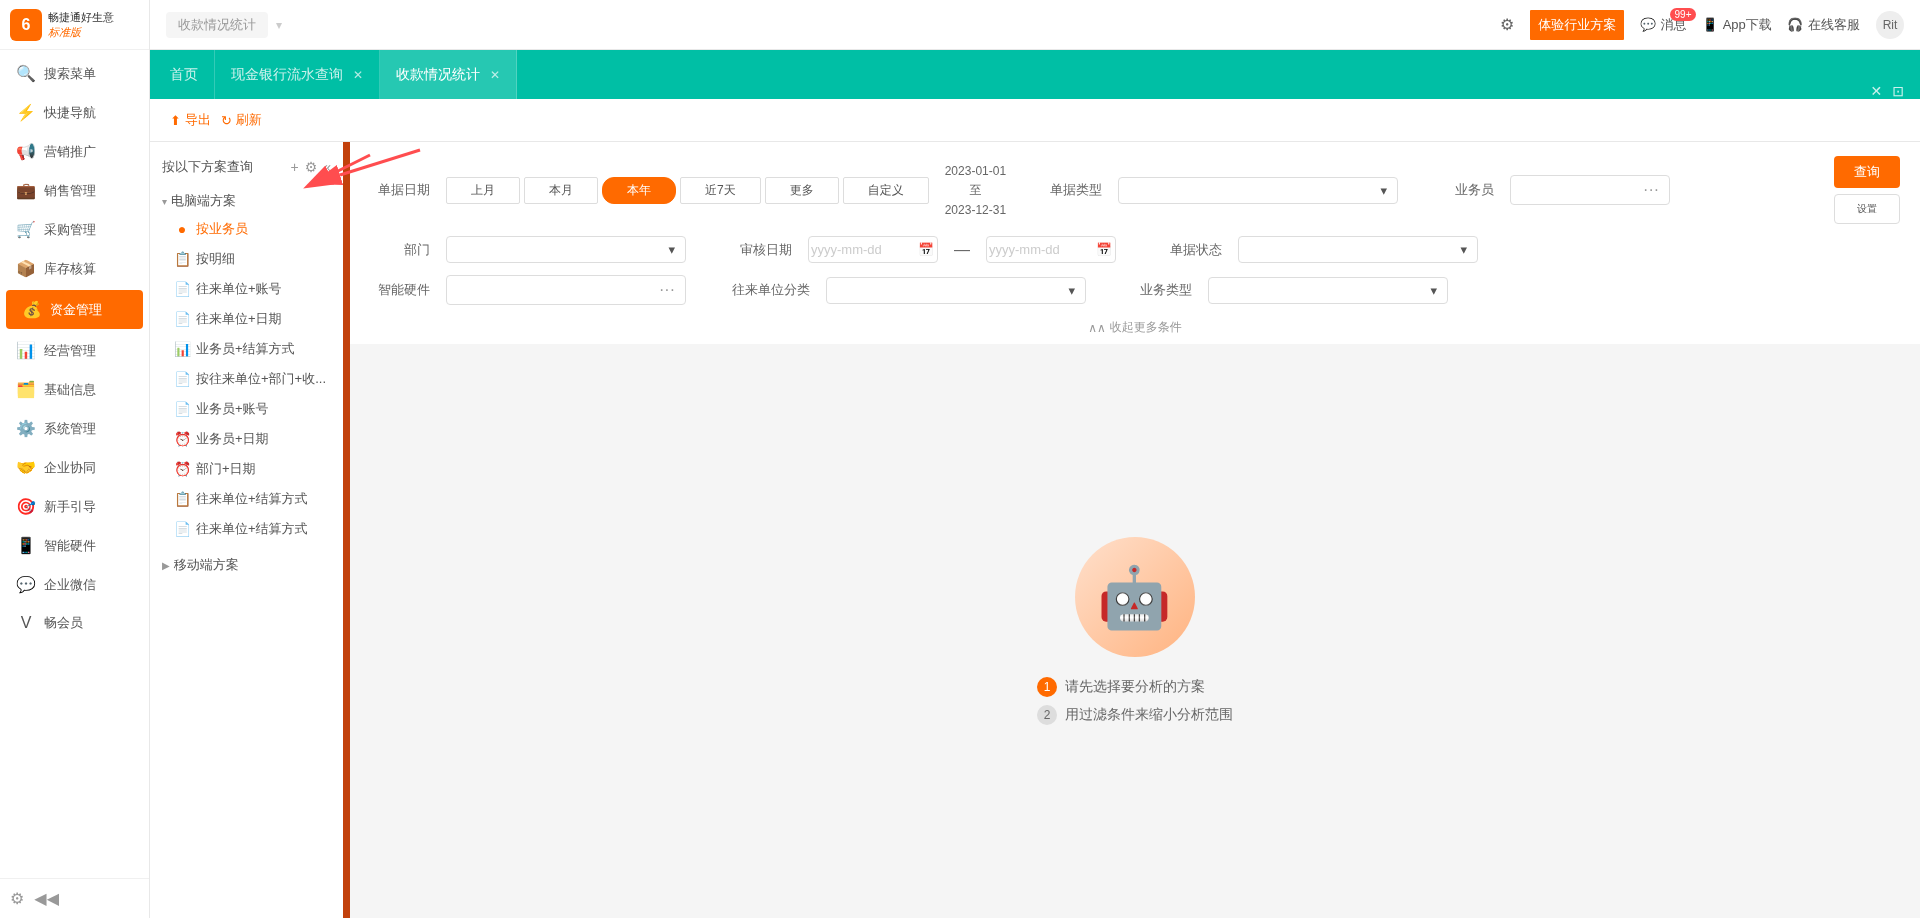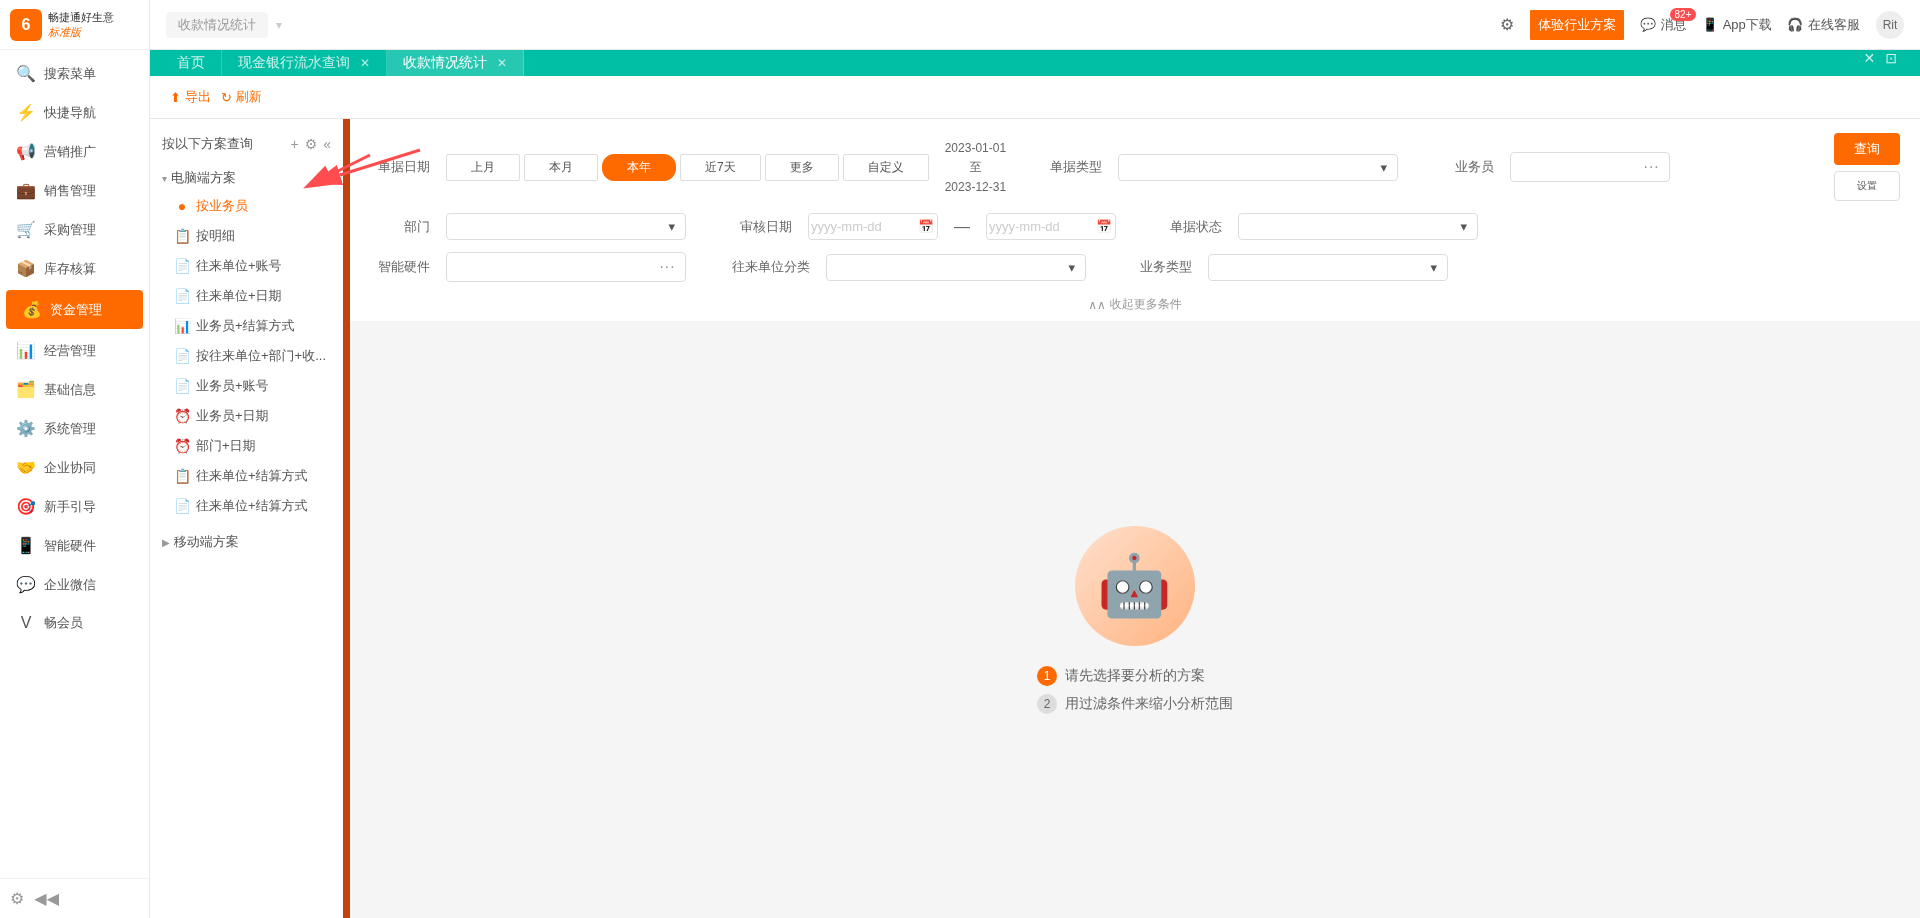--- a/index.html
+++ b/index.html
@@ -367,7 +367,7 @@
       <div class="msg-area">
         <span>💬</span>
         <span>消息</span>
-        <span class="badge">82+</span>
+        <span class="badge">99+</span>
       </div>
       <div class="app-download">
         <span>📱</span>

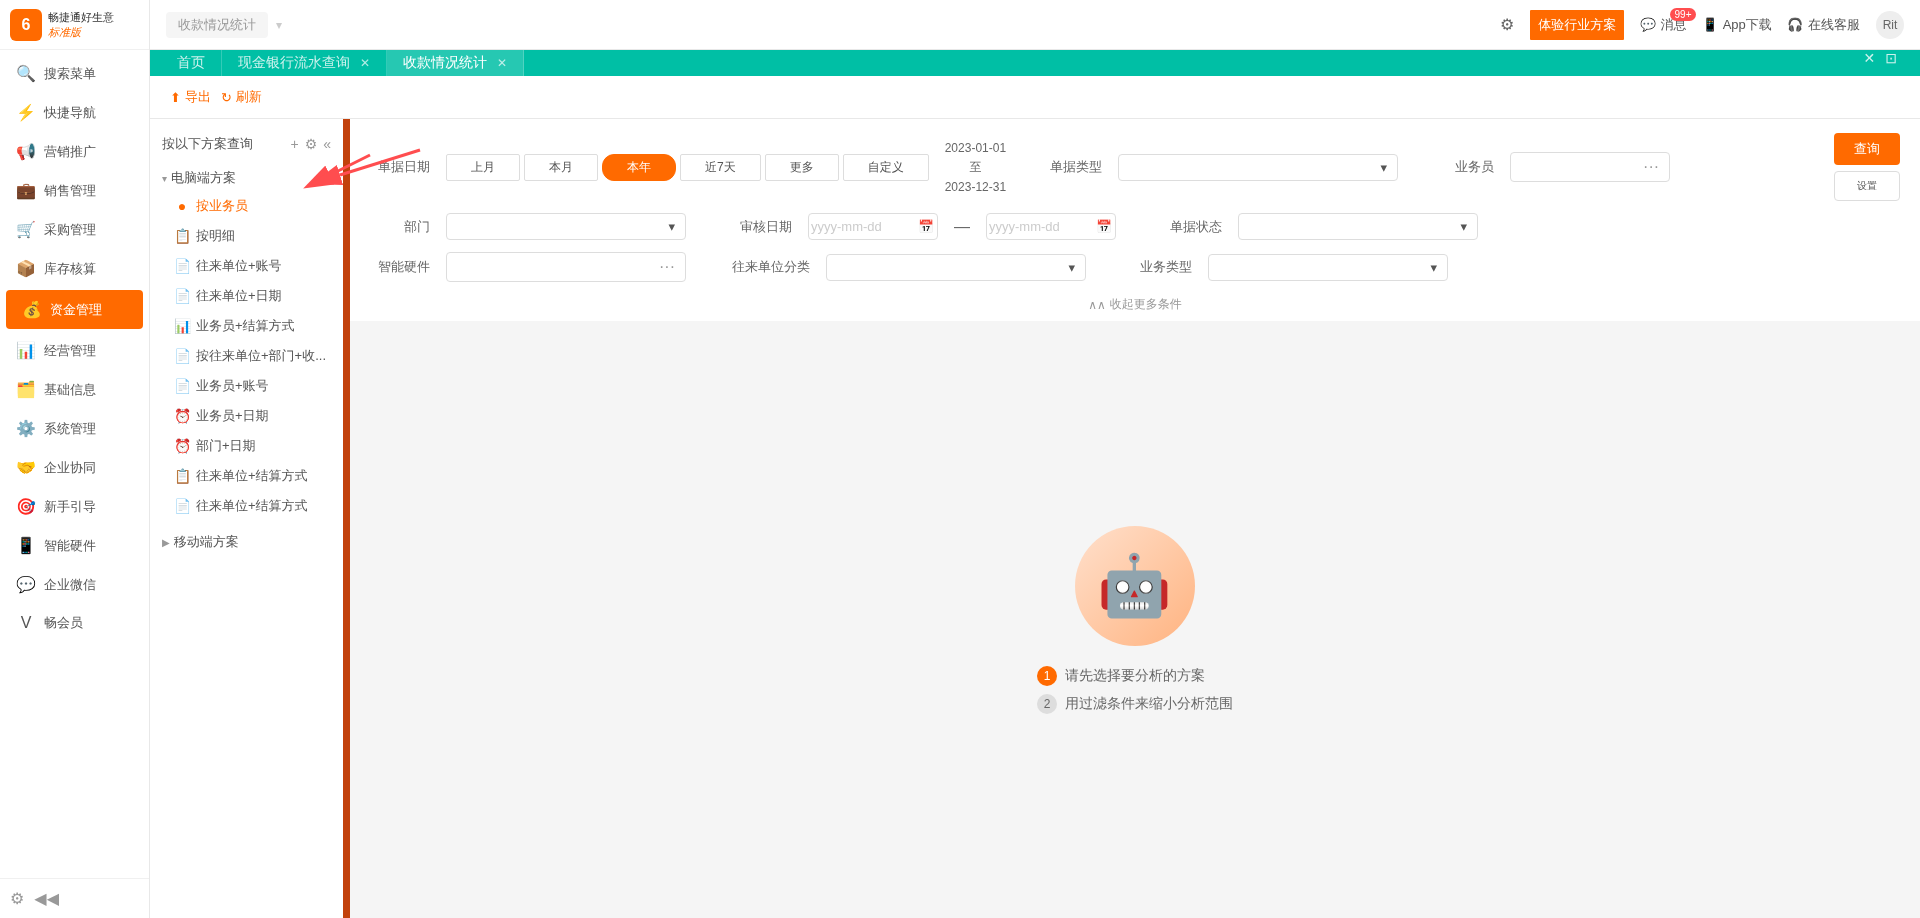--- a/index.html
+++ b/index.html
@@ -92,11 +92,11 @@
 
     
     .tab-bar {
-      height: 26px;
+      height: 49px;
       background: #00bfa5;
       display: flex;
-      align-items: flex-start;
-      padding: 0 11px;
+      align-items: flex-end;
+      padding: 0 4px;
       position: relative;
     }
     .tab-item {

